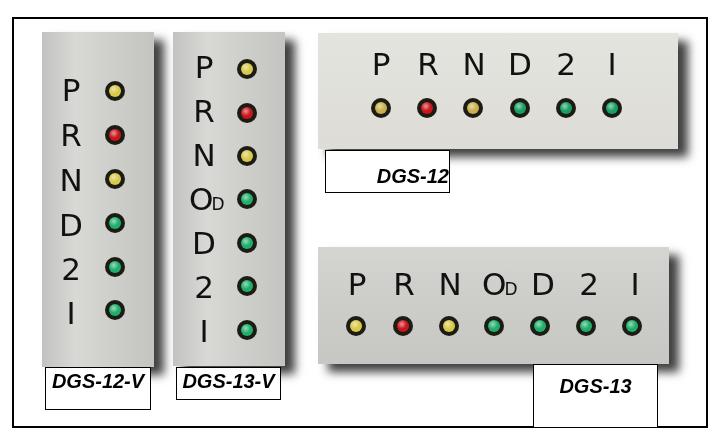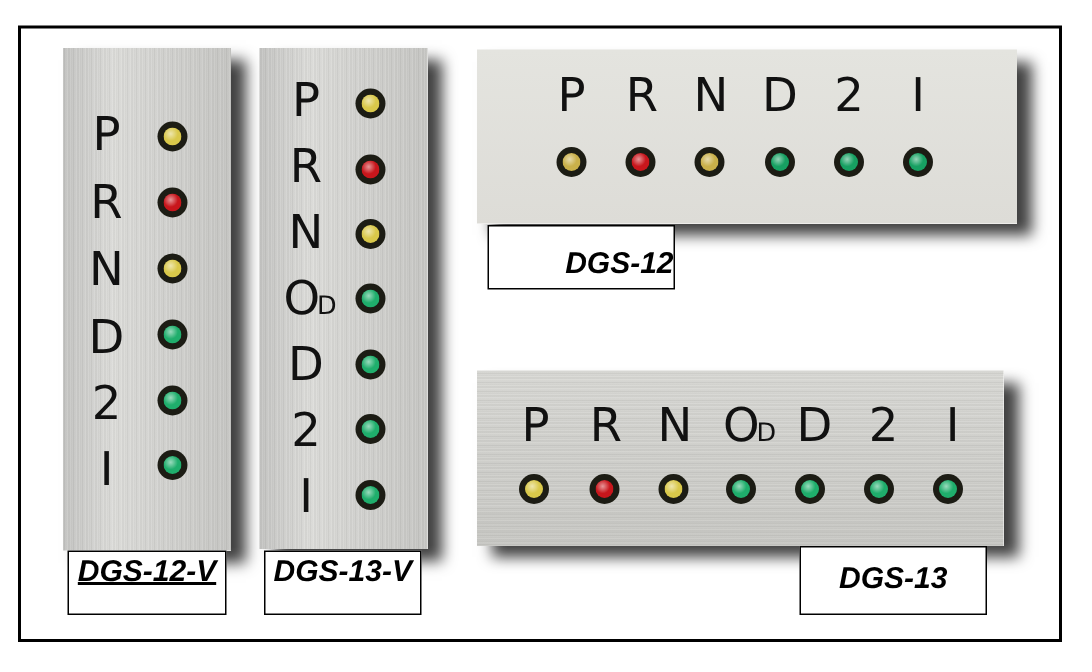--- a/index.html
+++ b/index.html
@@ -42,7 +42,7 @@
   <div class="led" style="left:63px;top:268px;--c:#1fae6c;"></div>
 </div>
 <div class="tag" style="left:45px;top:367px;width:106px;height:43px;">
-  <span style="top:2px;text-decoration:underline;">DGS-12-V</span>
+  <span style="top:2px;">DGS-12-V</span>
 </div>
 
 <div class="plate" style="left:173px;top:32px;width:112px;height:334px;">

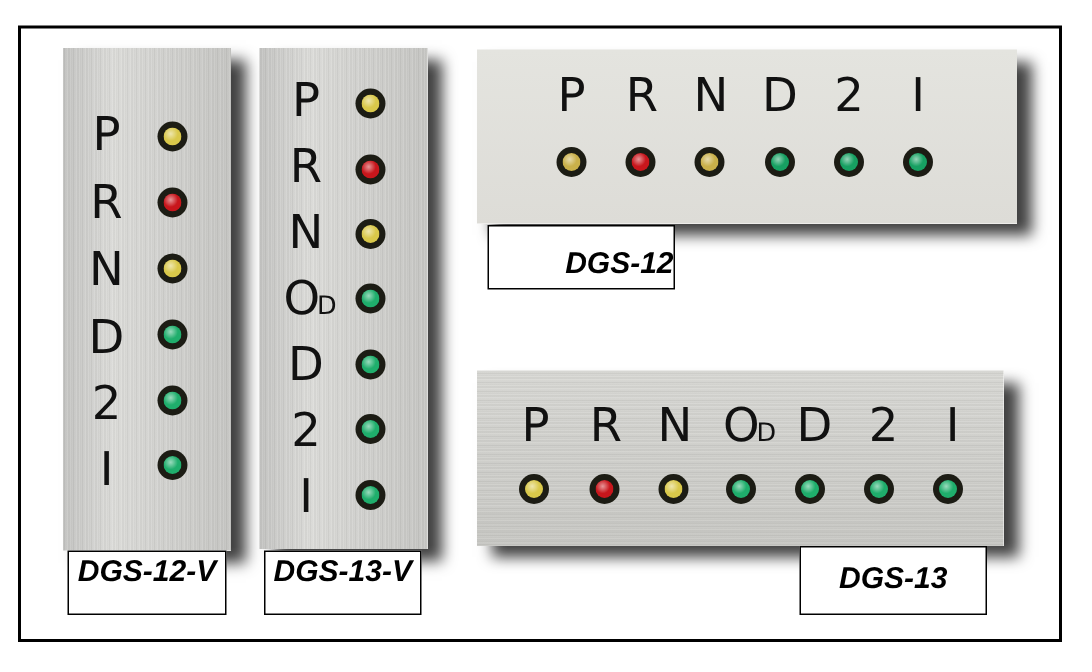--- a/index.html
+++ b/index.html
@@ -63,7 +63,7 @@
   <div class="led" style="left:64px;top:244px;--c:#1fae6c;"></div>
   <div class="led" style="left:64px;top:288px;--c:#1fae6c;"></div>
 </div>
-<div class="tag" style="left:176px;top:367px;width:105px;height:43px;">
+<div class="tag" style="left:176px;top:367px;width:105px;height:33px;">
   <span style="top:2px;">DGS-13-V</span>
 </div>
 

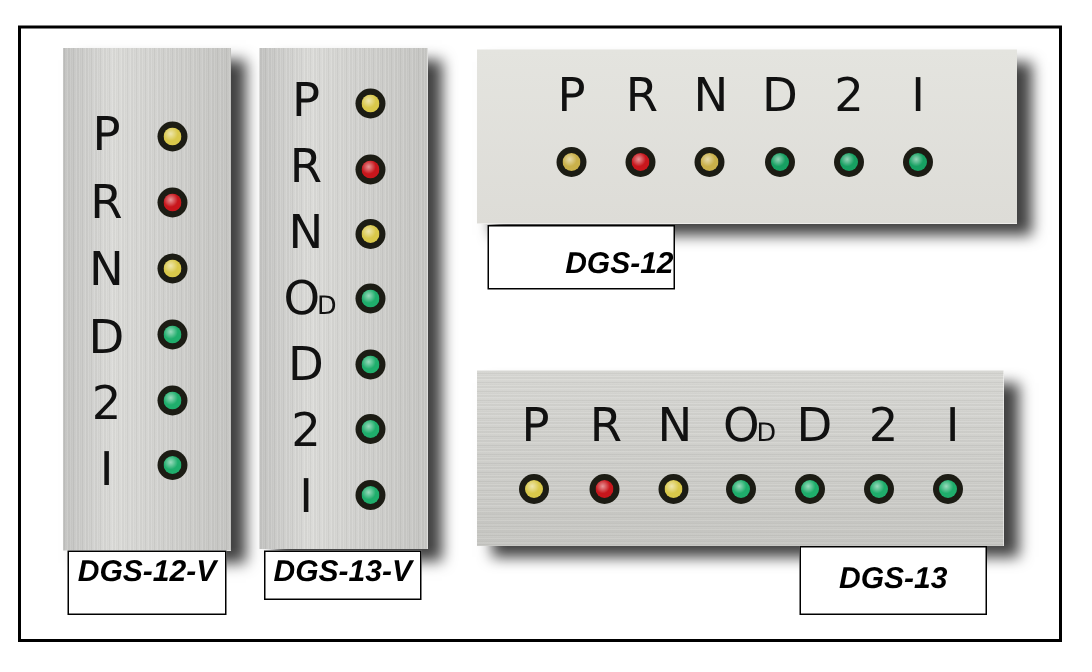--- a/index.html
+++ b/index.html
@@ -103,7 +103,7 @@
   <div class="led" style="left:258px;top:69px;--c:#1fae6c;"></div>
   <div class="led" style="left:304px;top:69px;--c:#1fae6c;"></div>
 </div>
-<div class="tag" style="left:533px;top:364px;width:125px;height:46px;">
+<div class="tag" style="left:533px;top:364px;width:125px;height:64px;">
   <span style="top:10px;">DGS-13</span>
 </div>
 

